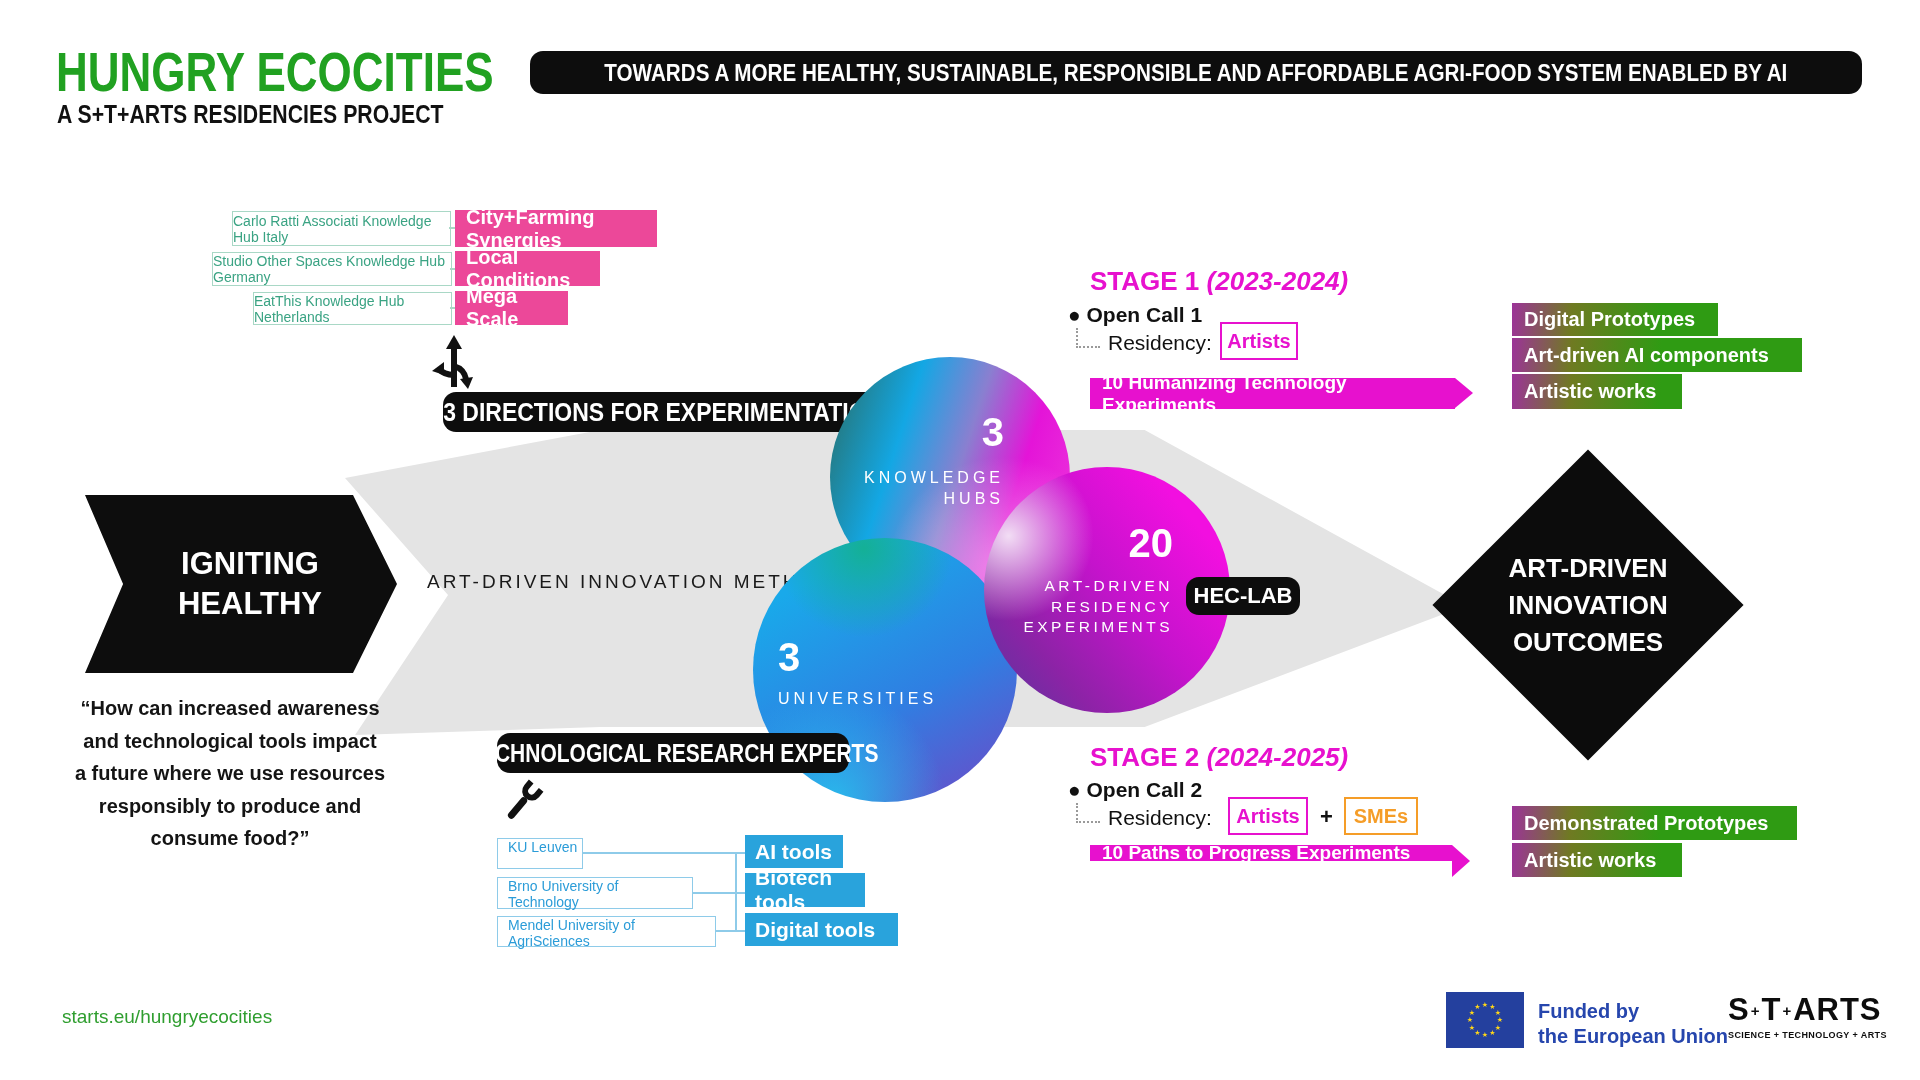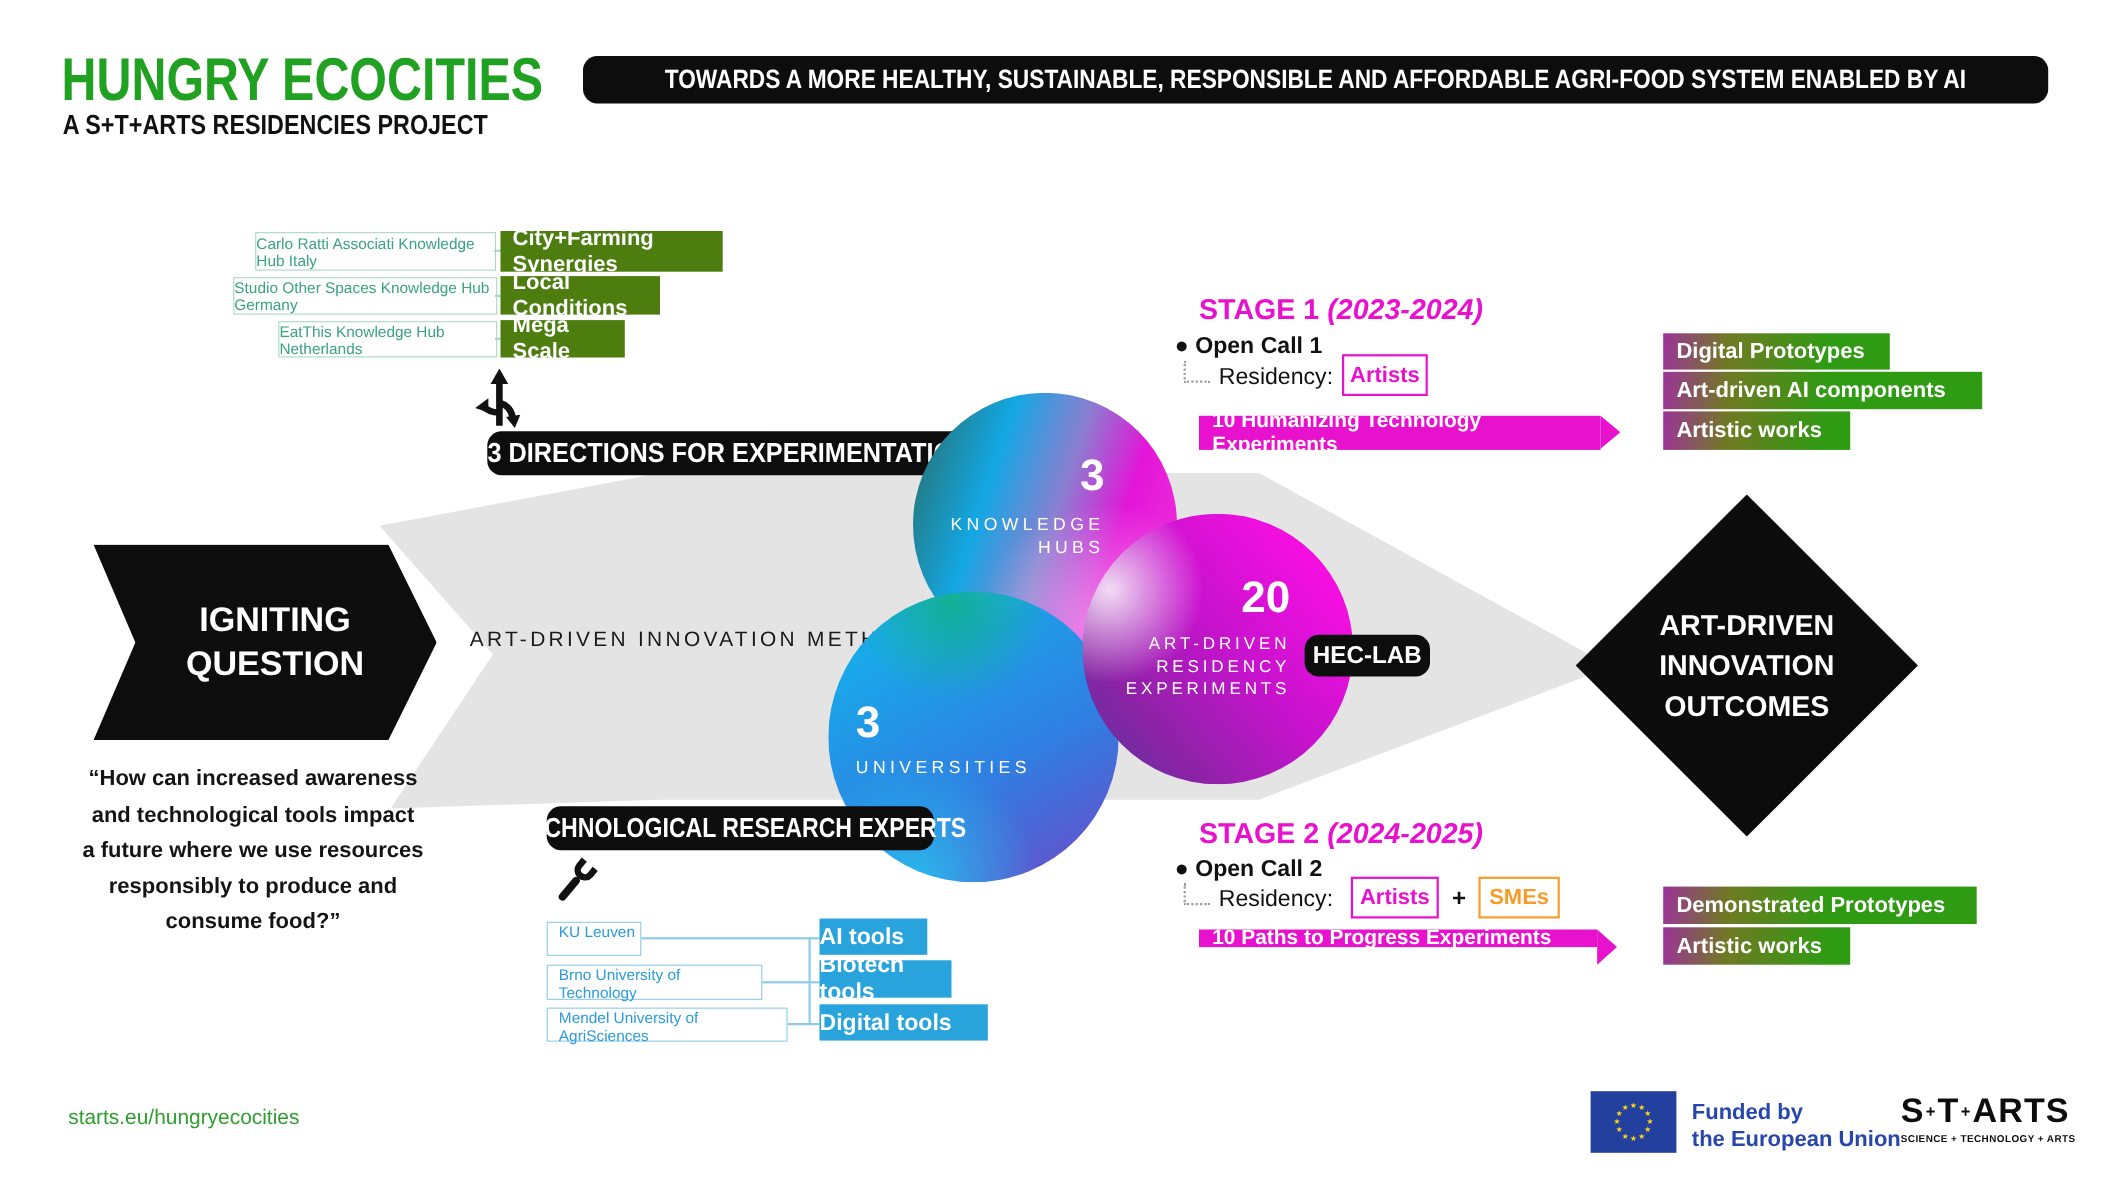--- a/index.html
+++ b/index.html
@@ -10,7 +10,7 @@
   .condensed-c{display:inline-block;transform:scaleX(.86);transform-origin:50% 50%;white-space:nowrap;}
   .banner-black{background:#0d0d0d;color:#fff;display:flex;align-items:center;justify-content:center;font-weight:bold;border-radius:13px;}
   .hub-outline{border:1.5px solid #a9d8c6;color:#3aa383;font-size:14px;display:flex;align-items:center;justify-content:flex-end;background:#fff;box-sizing:border-box;}
-  .hub-green{background:#4d7c0f;color:#fff;font-weight:bold;font-size:20px;display:flex;align-items:center;padding-left:11px;box-sizing:border-box;}
+  .hub-green{background:#ec4899;color:#fff;font-weight:bold;font-size:20px;display:flex;align-items:center;padding-left:11px;box-sizing:border-box;}
   .uni-outline{border:1.5px solid #8ecbe9;color:#2b9cd8;font-size:14px;display:flex;align-items:flex-start;padding-left:10px;background:#fff;box-sizing:border-box;}
   .tool-blue{background:#29a3dc;color:#fff;font-weight:bold;font-size:21px;display:flex;align-items:center;padding-left:0;box-sizing:border-box;}
   .circle{border-radius:50%;}

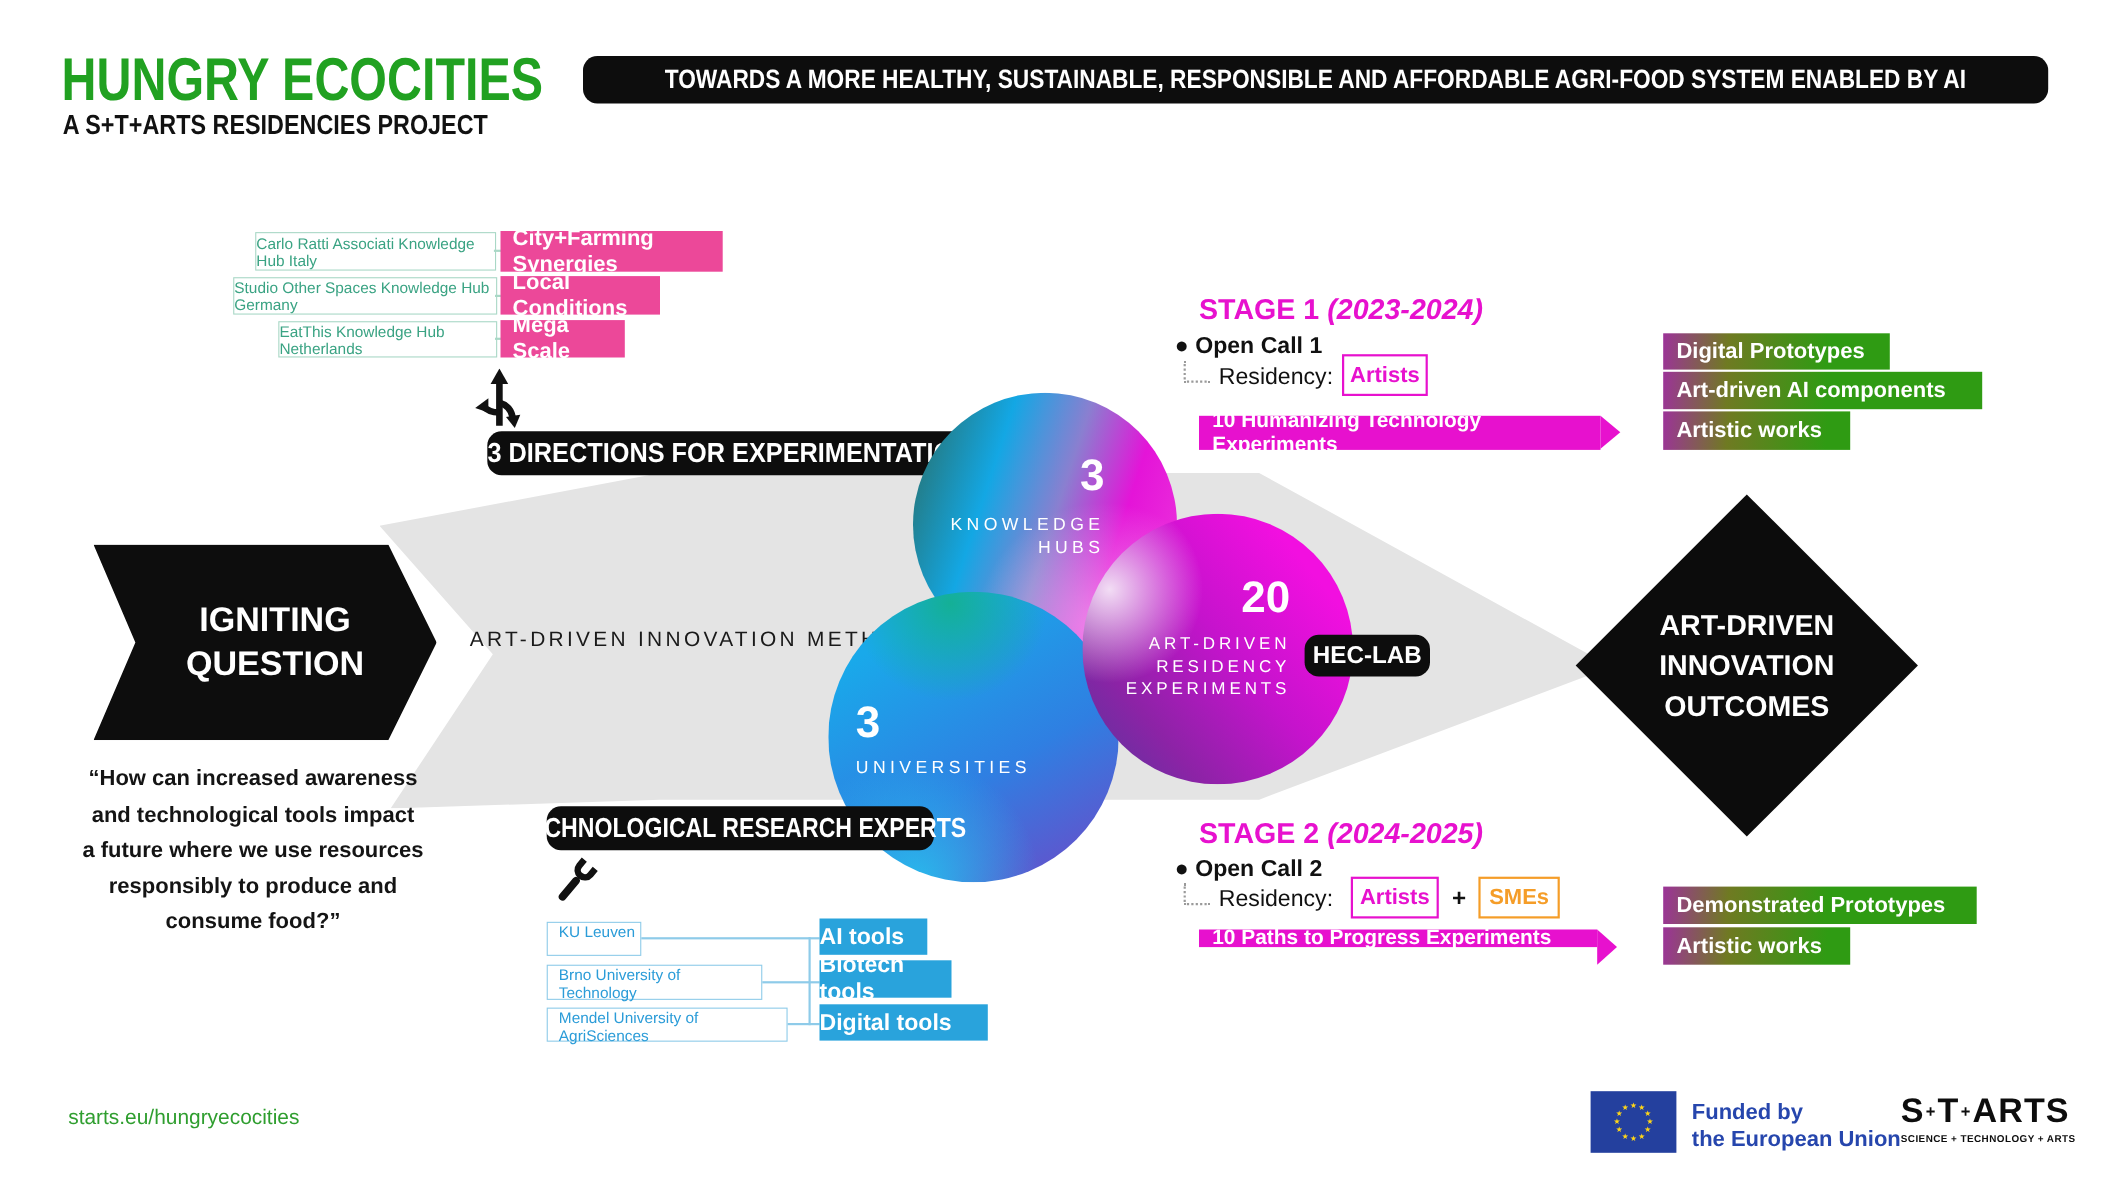--- a/index.html
+++ b/index.html
@@ -96,7 +96,7 @@
               display:flex;flex-direction:column;align-items:center;justify-content:center;
               font-weight:bold;font-size:31px;line-height:40px;padding-left:18px;box-sizing:border-box;">
     <span>IGNITING</span>
-    <span>QUESTION</span>
+    <span>HEALTHY</span>
   </div>
 
   <div class="abs" style="left:50px;top:692px;width:360px;text-align:center;font-weight:bold;font-size:20px;line-height:32.5px;color:#141414;">

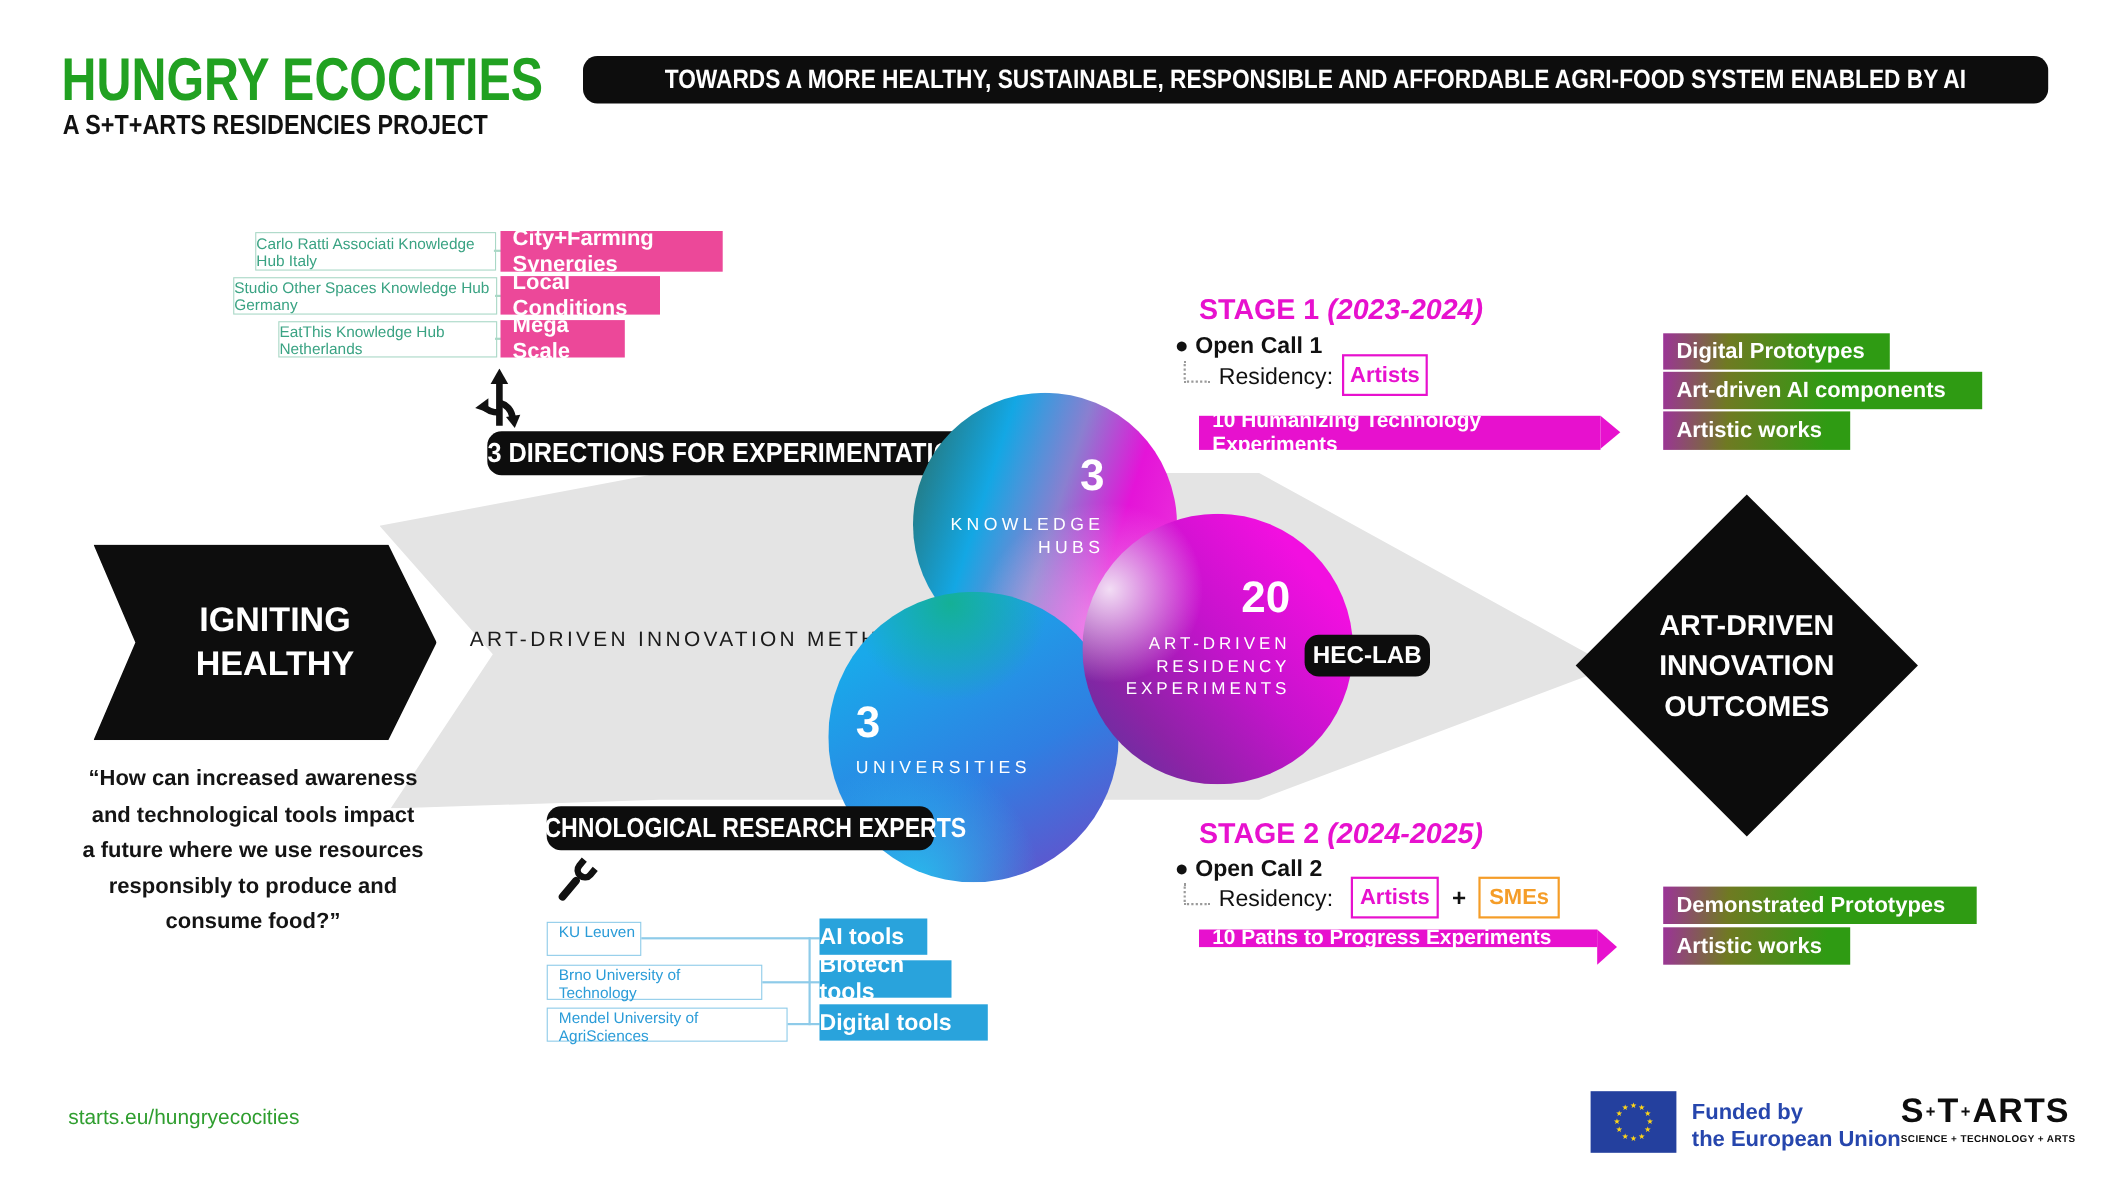--- a/index.html
+++ b/index.html
@@ -12,7 +12,7 @@
   .hub-outline{border:1.5px solid #a9d8c6;color:#3aa383;font-size:14px;display:flex;align-items:center;justify-content:flex-end;background:#fff;box-sizing:border-box;}
   .hub-green{background:#ec4899;color:#fff;font-weight:bold;font-size:20px;display:flex;align-items:center;padding-left:11px;box-sizing:border-box;}
   .uni-outline{border:1.5px solid #8ecbe9;color:#2b9cd8;font-size:14px;display:flex;align-items:flex-start;padding-left:10px;background:#fff;box-sizing:border-box;}
-  .tool-blue{background:#29a3dc;color:#fff;font-weight:bold;font-size:21px;display:flex;align-items:center;padding-left:0;box-sizing:border-box;}
+  .tool-blue{background:#29a3dc;color:#fff;font-weight:bold;font-size:21px;display:flex;align-items:center;padding-left:10px;box-sizing:border-box;}
   .circle{border-radius:50%;}
   .circle-label{color:#fff;letter-spacing:4px;font-size:16px;line-height:21px;}
   .circle-num{color:#fff;font-size:40px;font-weight:bold;line-height:46px;letter-spacing:0;}

